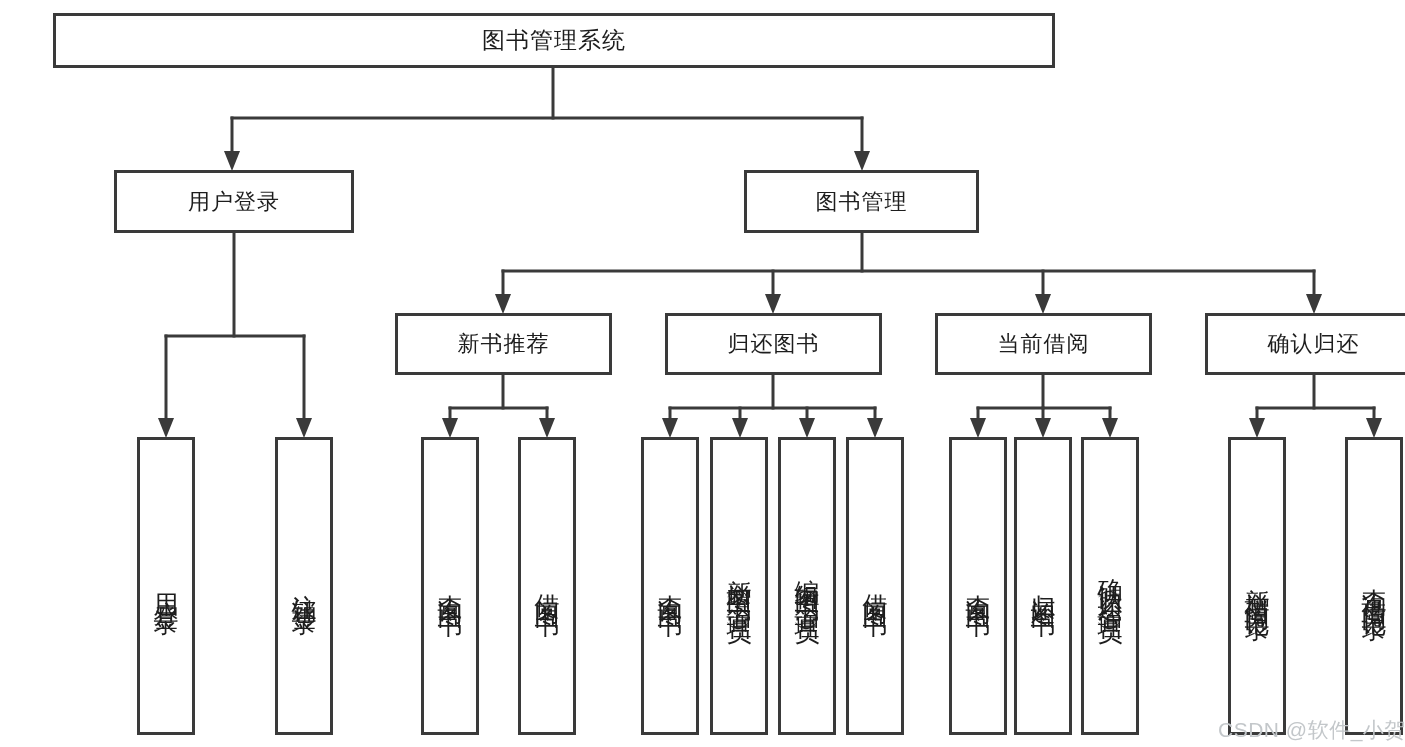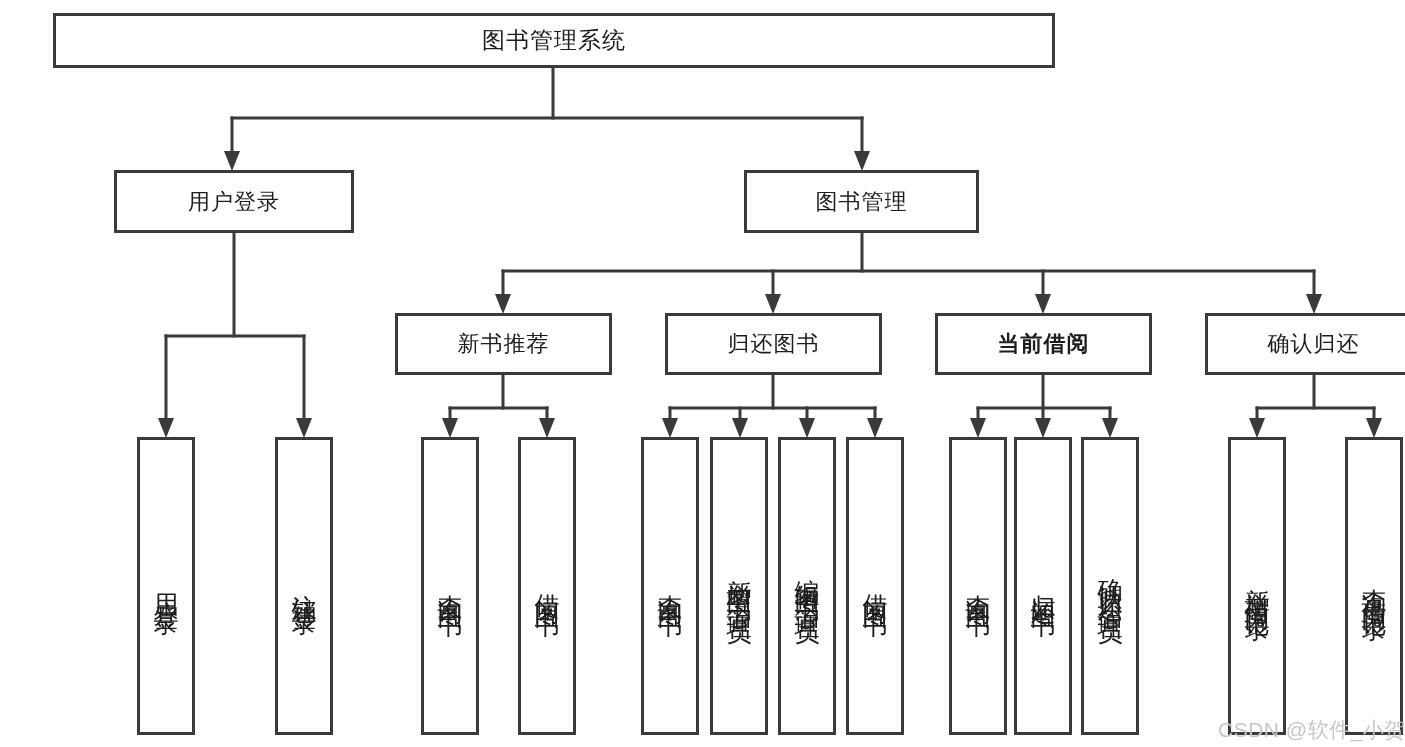--- a/index.html
+++ b/index.html
@@ -154,7 +154,7 @@
   <div class="hbox l3-box" style="left:633px; top:313px; width:217px; height:62px;">
     <span>归还图书</span>
   </div>
-  <div class="hbox l3-box" style="left:903px; top:313px; width:217px; height:62px;font-weight:bold;">
+  <div class="hbox l3-box" style="left:903px; top:313px; width:217px; height:62px;">
     <span>当前借阅</span>
   </div>
   <div class="hbox l3-box" style="left:1173px; top:313px; width:217px; height:62px;">

